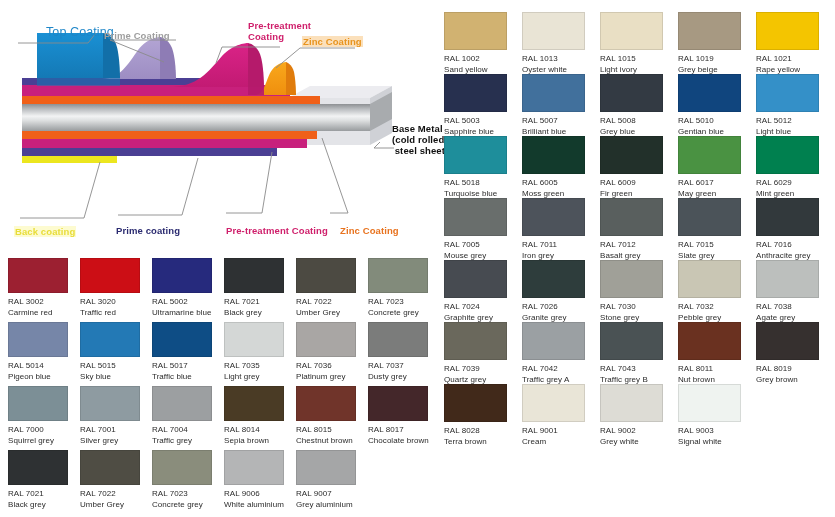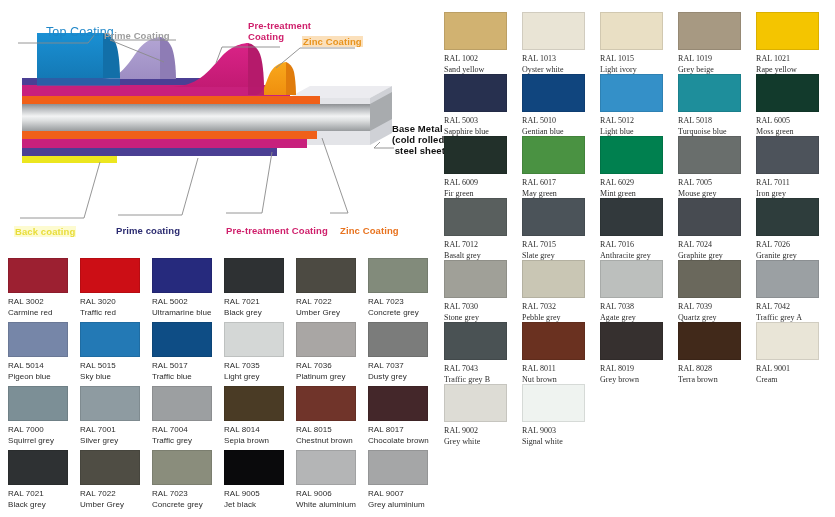--- a/index.html
+++ b/index.html
@@ -50,7 +50,6 @@
     width: 391px; height: 373px;
     grid-template-columns: repeat(5, 78px);
     grid-template-rows: repeat(8, 62px);
-    font-family: Liberation Serif, serif;
   }
   .swatch-cell {
     position: relative;

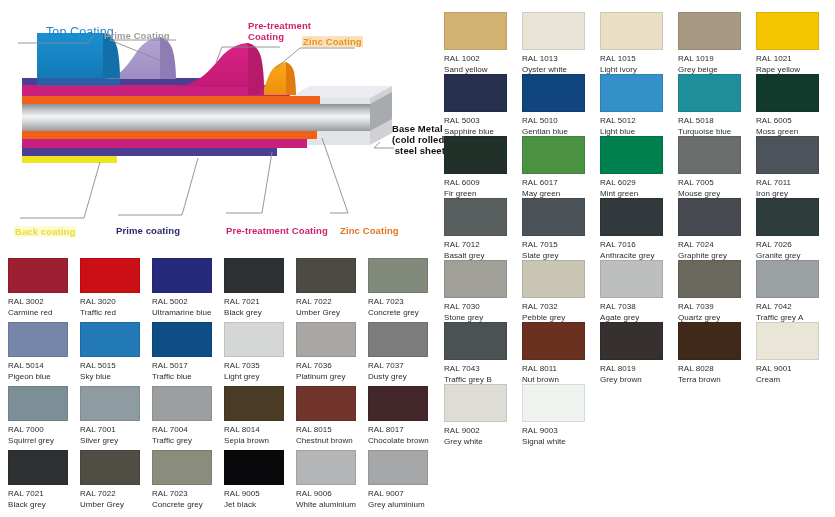--- a/index.html
+++ b/index.html
@@ -362,6 +362,11 @@
       <span class="chip-name">Sapphire blue</span>
     </div>
     <div class="swatch-cell">
+      <span class="chip" title="Brilliant blue" style="background: rgb(65, 112, 156);"></span>
+      <span class="chip-code">RAL 5007</span>
+      <span class="chip-name">Brilliant blue</span>
+    </div>
+    <div class="swatch-cell">
       <span class="chip" title="Gentian blue" style="background: rgb(16, 69, 126);"></span>
       <span class="chip-code">RAL 5010</span>
       <span class="chip-name">Gentian blue</span>

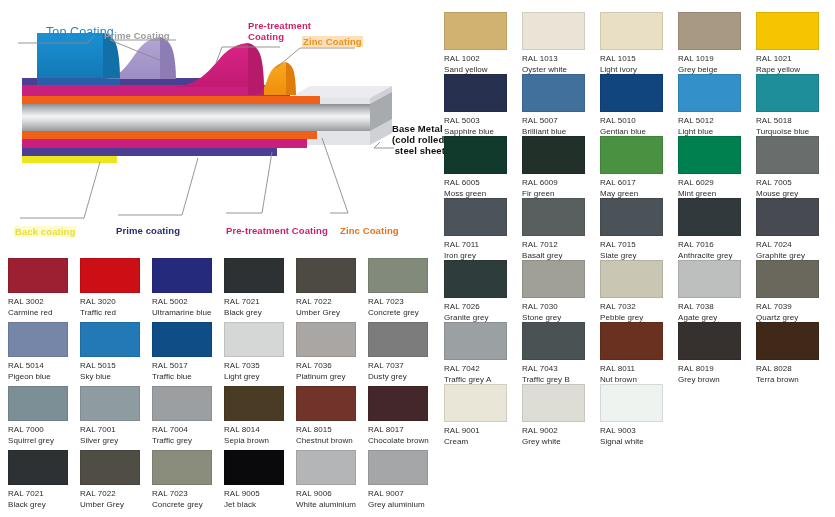--- a/index.html
+++ b/index.html
@@ -367,6 +367,11 @@
       <span class="chip-name">Brilliant blue</span>
     </div>
     <div class="swatch-cell">
+      <span class="chip" title="Grey blue" style="background: rgb(51, 58, 67);"></span>
+      <span class="chip-code">RAL 5008</span>
+      <span class="chip-name">Grey blue</span>
+    </div>
+    <div class="swatch-cell">
       <span class="chip" title="Gentian blue" style="background: rgb(16, 69, 126);"></span>
       <span class="chip-code">RAL 5010</span>
       <span class="chip-name">Gentian blue</span>

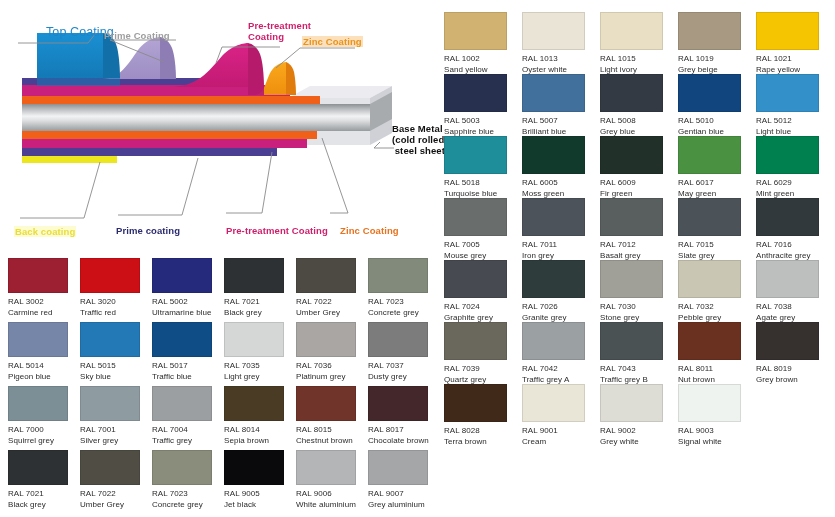--- a/index.html
+++ b/index.html
@@ -314,11 +314,6 @@
       <span class="chip-name">Concrete grey</span>
     </div>
     <div class="swatch-cell">
-      <span class="chip" title="Jet black" style="background: rgb(10, 10, 12);"></span>
-      <span class="chip-code">RAL 9005</span>
-      <span class="chip-name">Jet black</span>
-    </div>
-    <div class="swatch-cell">
       <span class="chip" title="White aluminium" style="background: rgb(180, 181, 182);"></span>
       <span class="chip-code">RAL 9006</span>
       <span class="chip-name">White aluminium</span>

